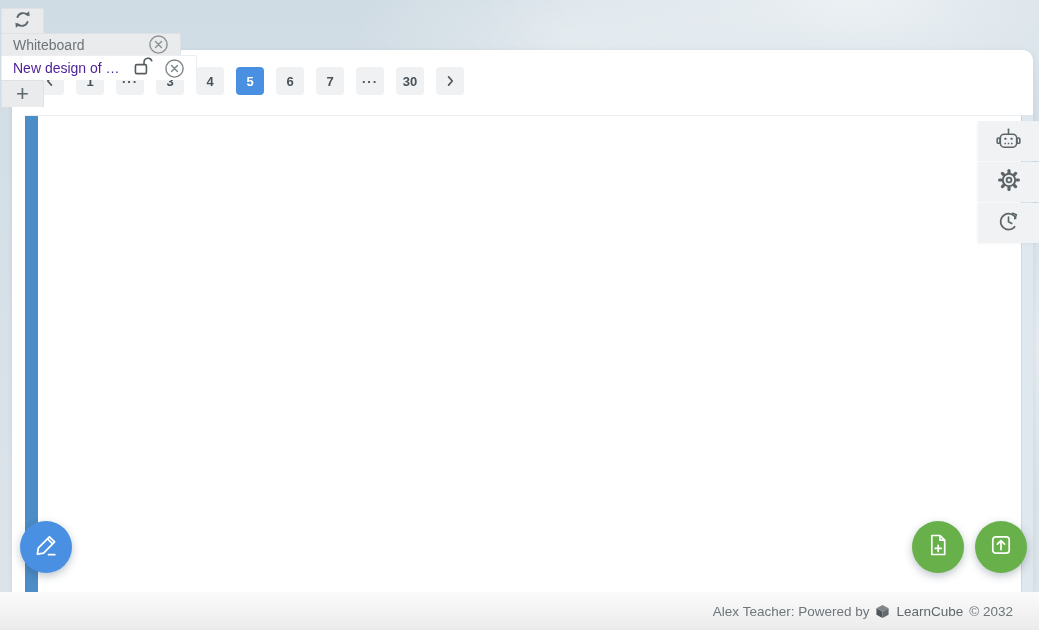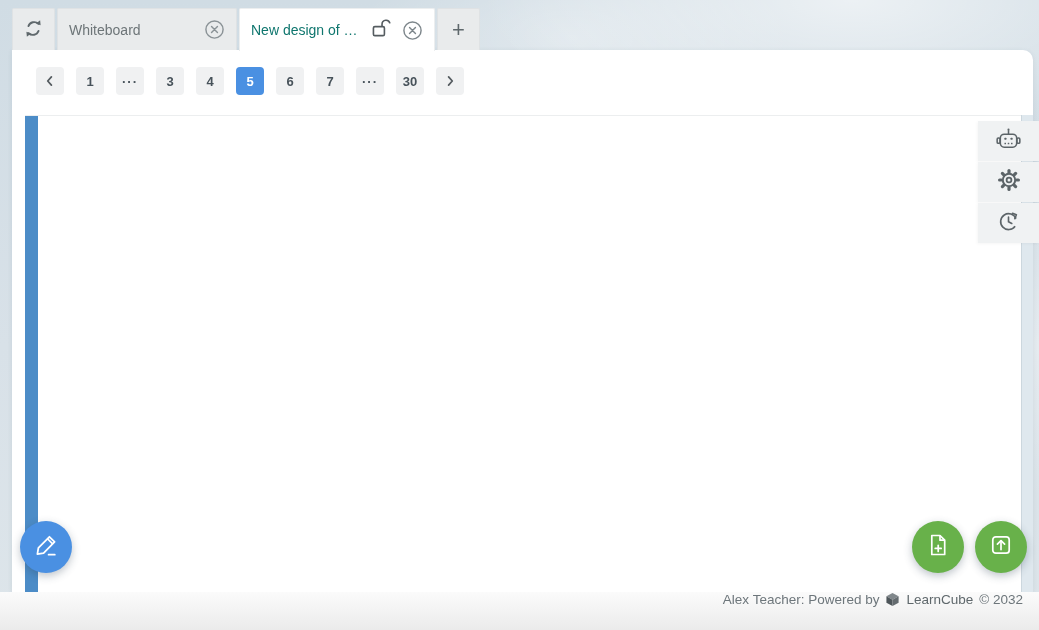--- a/index.html
+++ b/index.html
@@ -14,7 +14,7 @@
   }
 
   
-  .tabbar { position:absolute; left:12px; top:8px; height:42px; display:flex; z-index:5; }
+  .tabbar { position:absolute; left:1px; top:8px; height:42px; display:flex; z-index:5;flex-direction:column; }
   .tab {
     height:42px; background:#e9ebec; border:1px solid #dfe2e4; border-bottom:none;
     display:flex; align-items:center; color:#6d7578; font-size:14px;

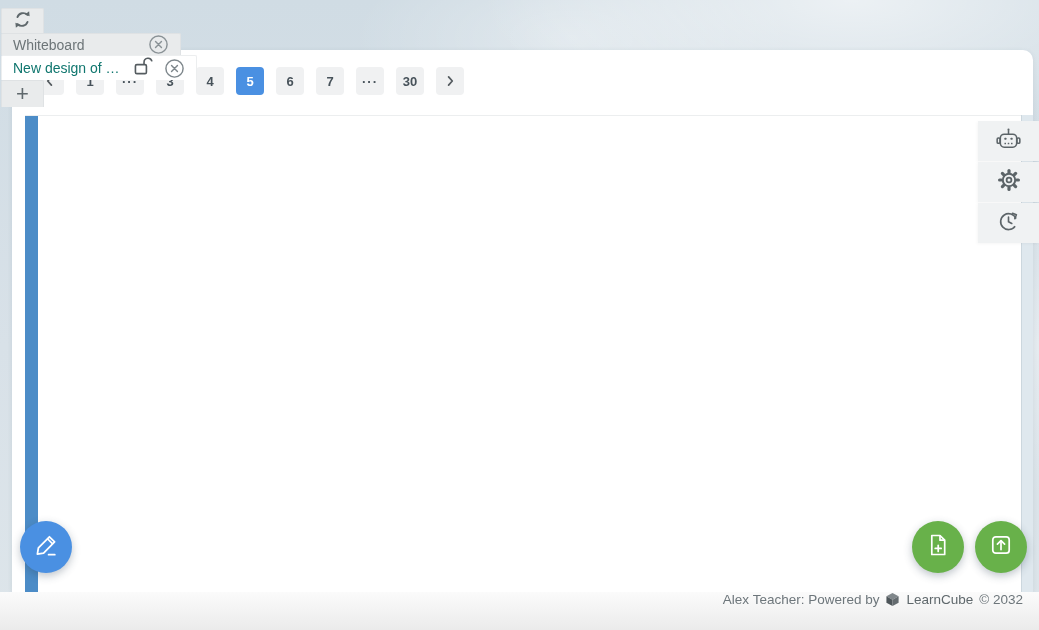--- a/index.html
+++ b/index.html
@@ -22,7 +22,7 @@
   }
   .tab-icon-btn { width:43px; justify-content:center; }
   .tab-main { width:180px; padding:0 11px; justify-content:space-between; }
-  .tab-active { width:196px; background:#ffffff; border-color:#eceeef; color:#0f766e; height:43px; z-index:6; }
+  .tab-active { width:196px; background:#ffffff; border-color:#eceeef; color:#4c1d95; height:43px; z-index:6; }
   .tab-active .tab-label { margin-right:6px; }
   .tab .close { display:flex; align-items:center; cursor:pointer; }
   .tab-plus { width:43px; justify-content:center; font-size:22px; color:#5f686c; font-weight:400; }

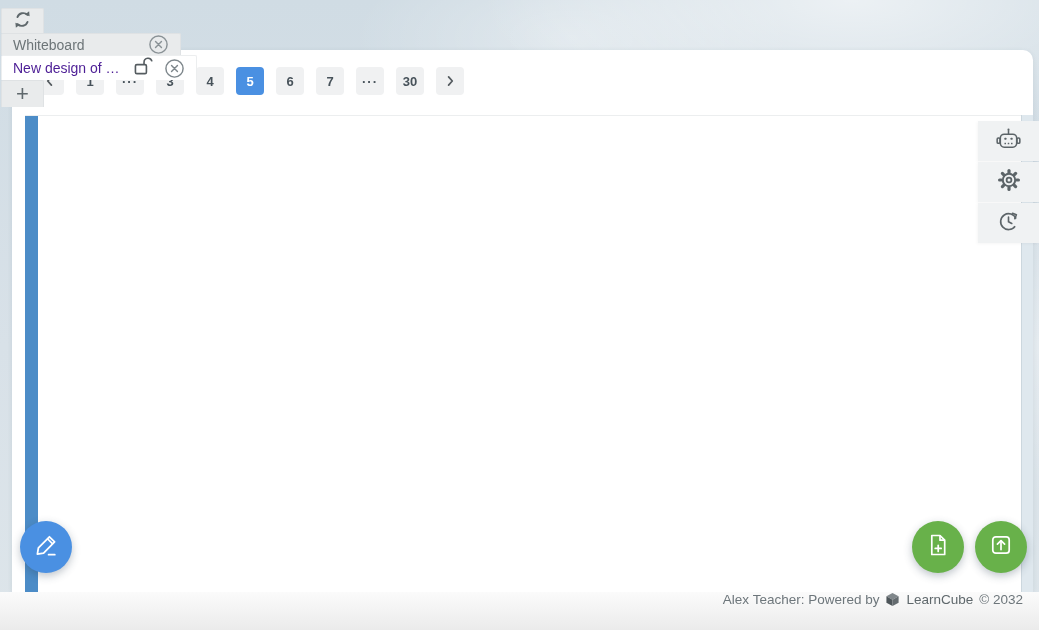--- a/index.html
+++ b/index.html
@@ -87,8 +87,8 @@
   .footer {
     position:absolute; left:0; top:592px; width:1039px; height:38px;
     background:linear-gradient(180deg, #fbfbfb, #ebebeb);
-    display:flex; align-items:flex-start; justify-content:flex-end;
-    padding-right:16px; color:#6d767b; font-size:13.5px; gap:6px; z-index:2;
+    display:flex; align-items:center; justify-content:flex-end;
+    padding-right:26px; color:#6d767b; font-size:13.5px; gap:6px; z-index:2;
   }
   .footer .brand { color:#5f686c; }
 </style>

